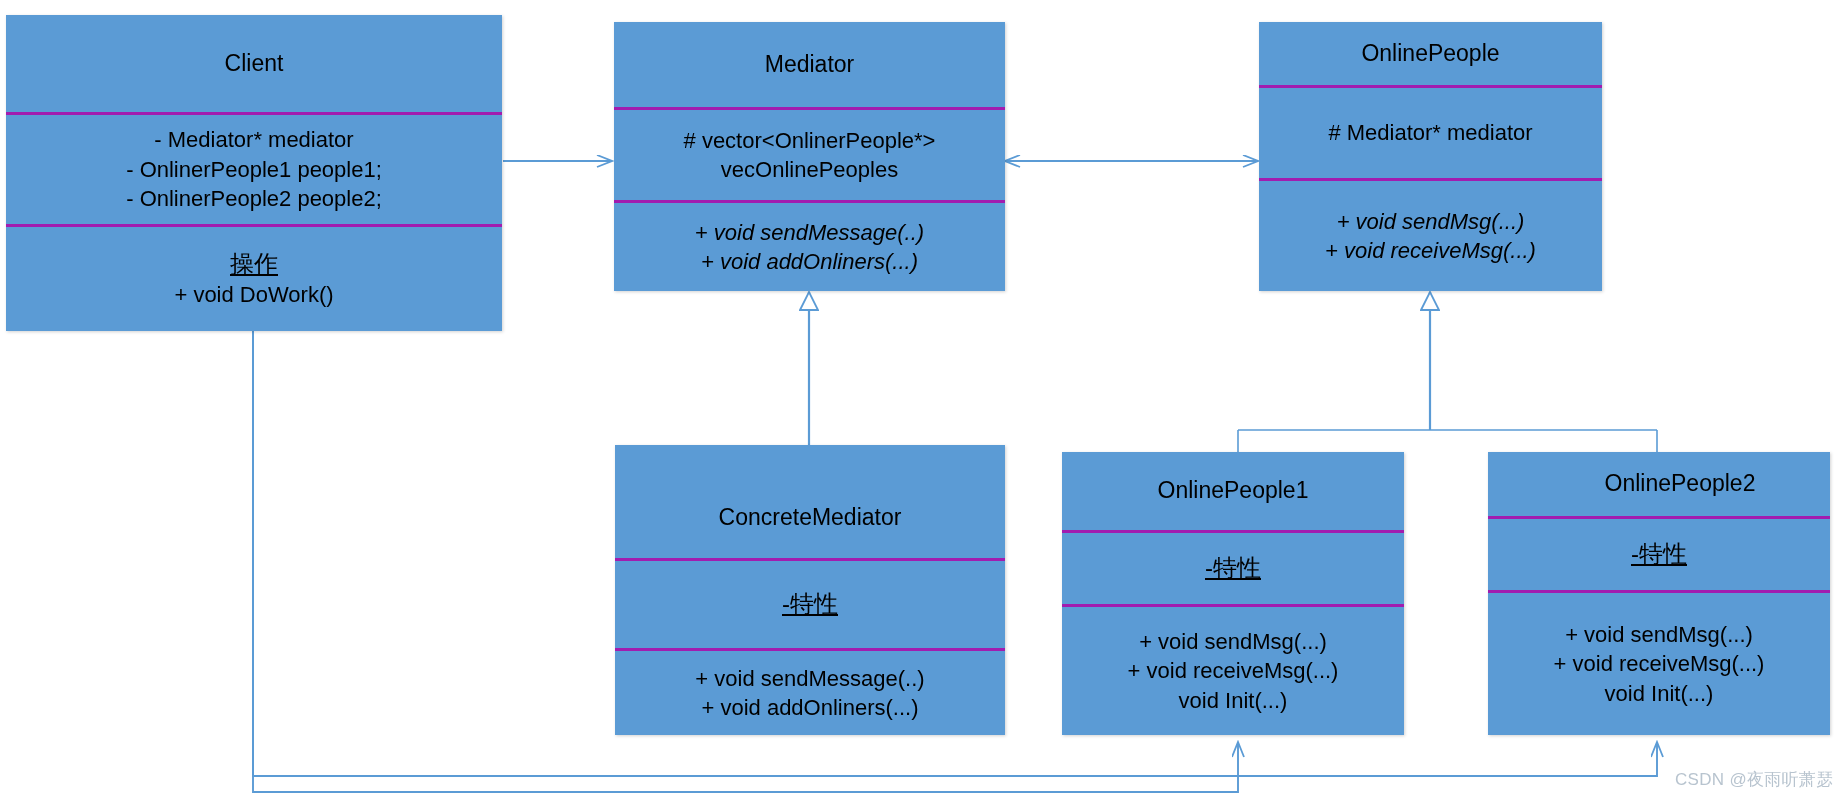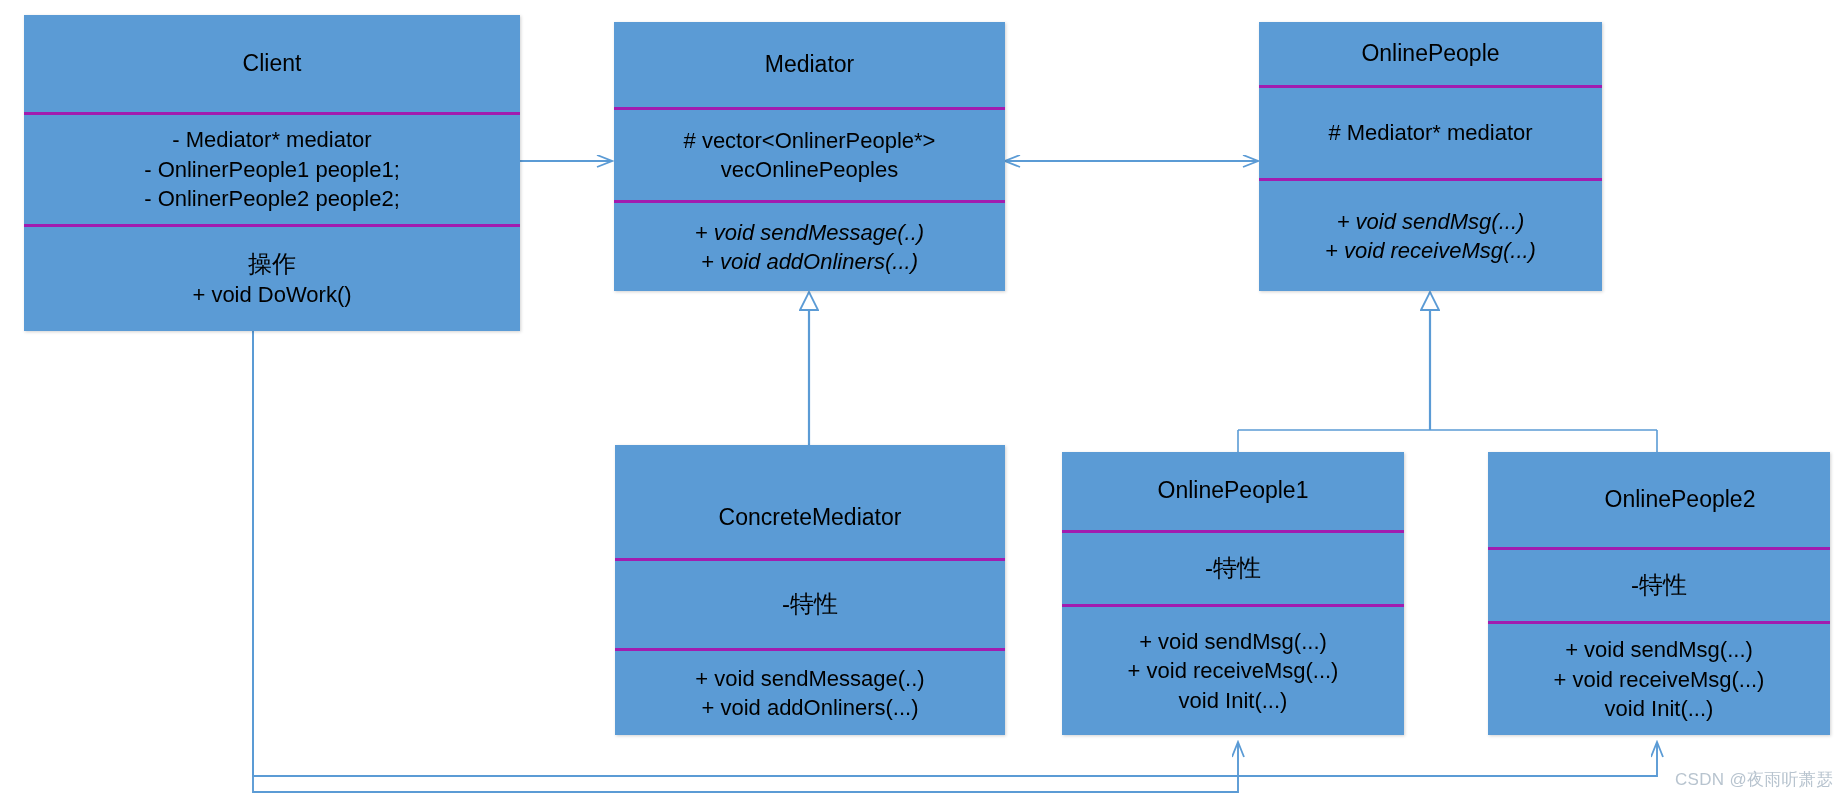--- a/index.html
+++ b/index.html
@@ -113,7 +113,7 @@
     </g>
   </svg>
 
-  <div class="uml-box" style="left:24px; top:15px; width:496px; height:316px;">
+  <div class="uml-box" style="left:6px; top:15px; width:496px; height:316px;">
     <div class="uml-section" style="height:97px;">
       <div class="uml-title">Client</div>
     </div>

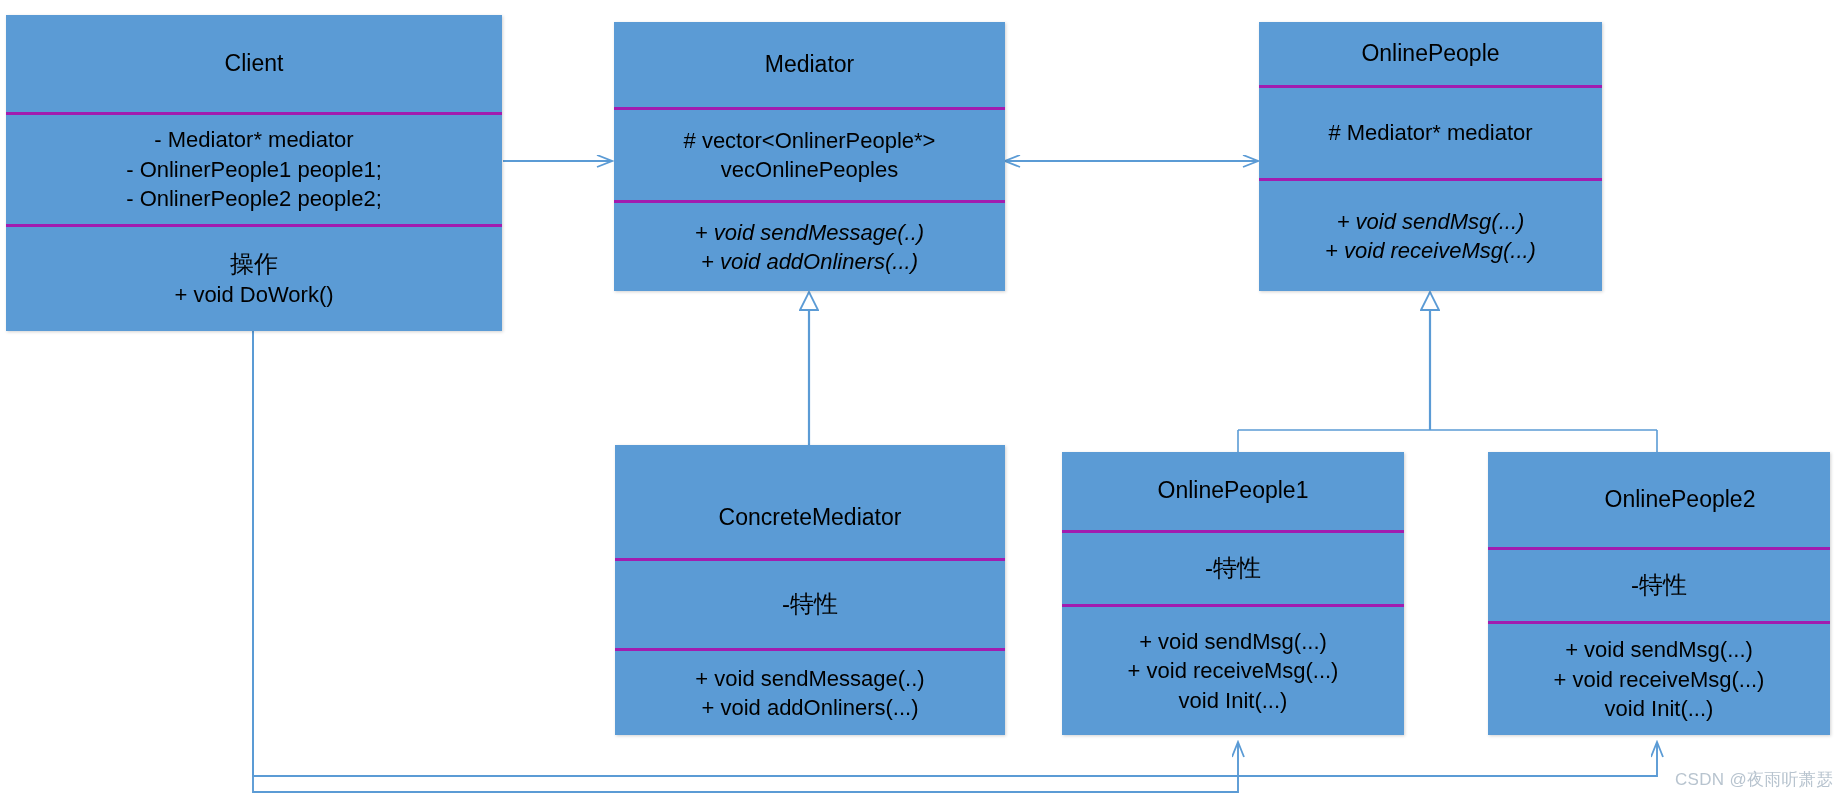--- a/index.html
+++ b/index.html
@@ -58,6 +58,7 @@
   }
   .uml-line.cjk {
     font-size: 24px;
+    text-decoration: underline;
   }
   .watermark {
     position: absolute;

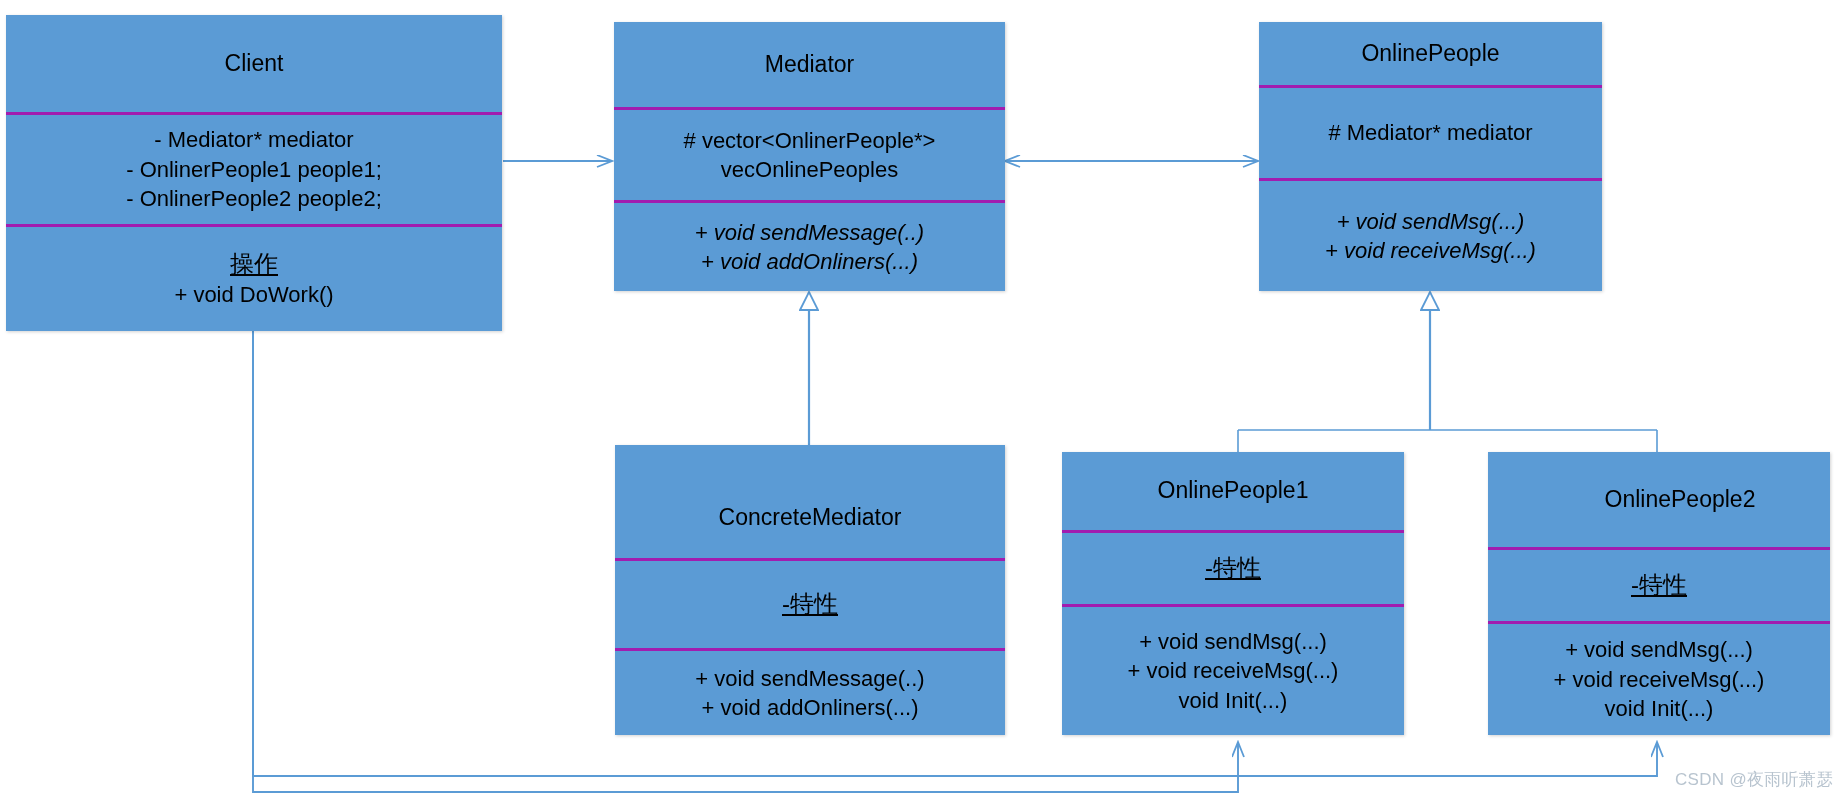--- a/index.html
+++ b/index.html
@@ -184,7 +184,7 @@
   </div>
 
   <div class="uml-box" style="left:1488px; top:452px; width:342px; height:283px;">
-    <div class="uml-section" style="height:95px;padding-left:48px;">
+    <div class="uml-section" style="height:64px;padding-left:48px;">
       <div class="uml-title">OnlinePeople2</div>
     </div>
     <div class="uml-section" style="height:74px;">

